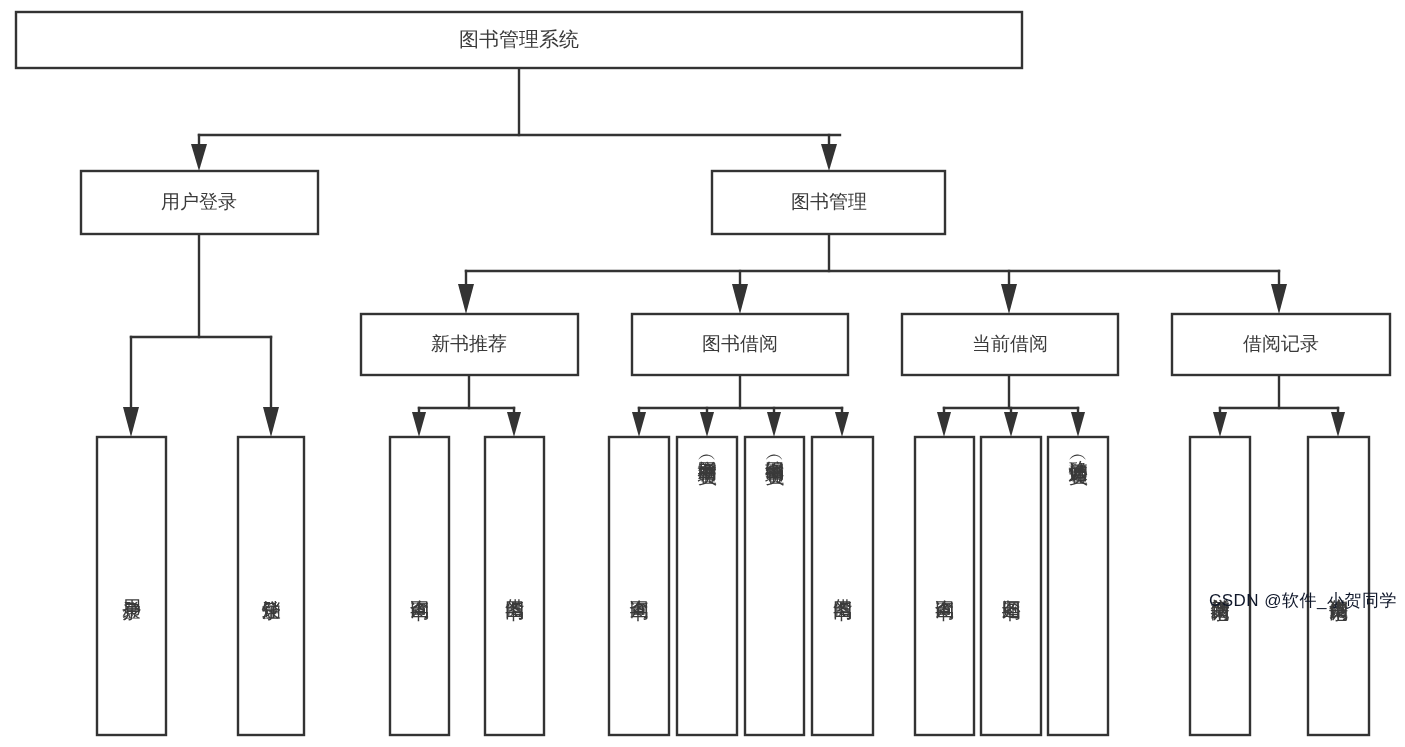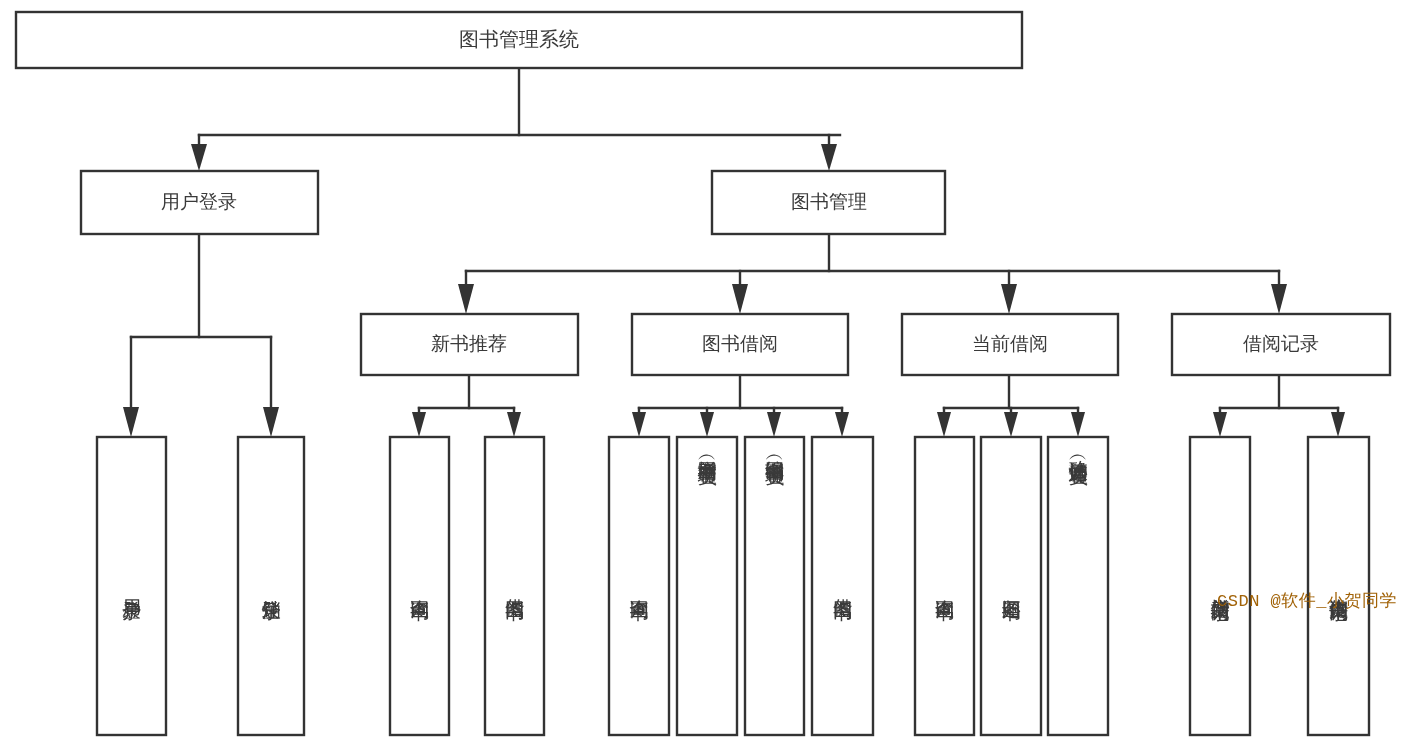--- a/index.html
+++ b/index.html
@@ -74,9 +74,9 @@
     position: absolute;
     right: 8px;
     bottom: 4px;
-    font-family: Liberation Mono, monospace;
+    font-family: Liberation Sans, sans-serif;
     font-size: 17px;
-    color: #a16207;
+    color: #0f172a;
     letter-spacing: 0.5px;
     white-space: nowrap;
   }

